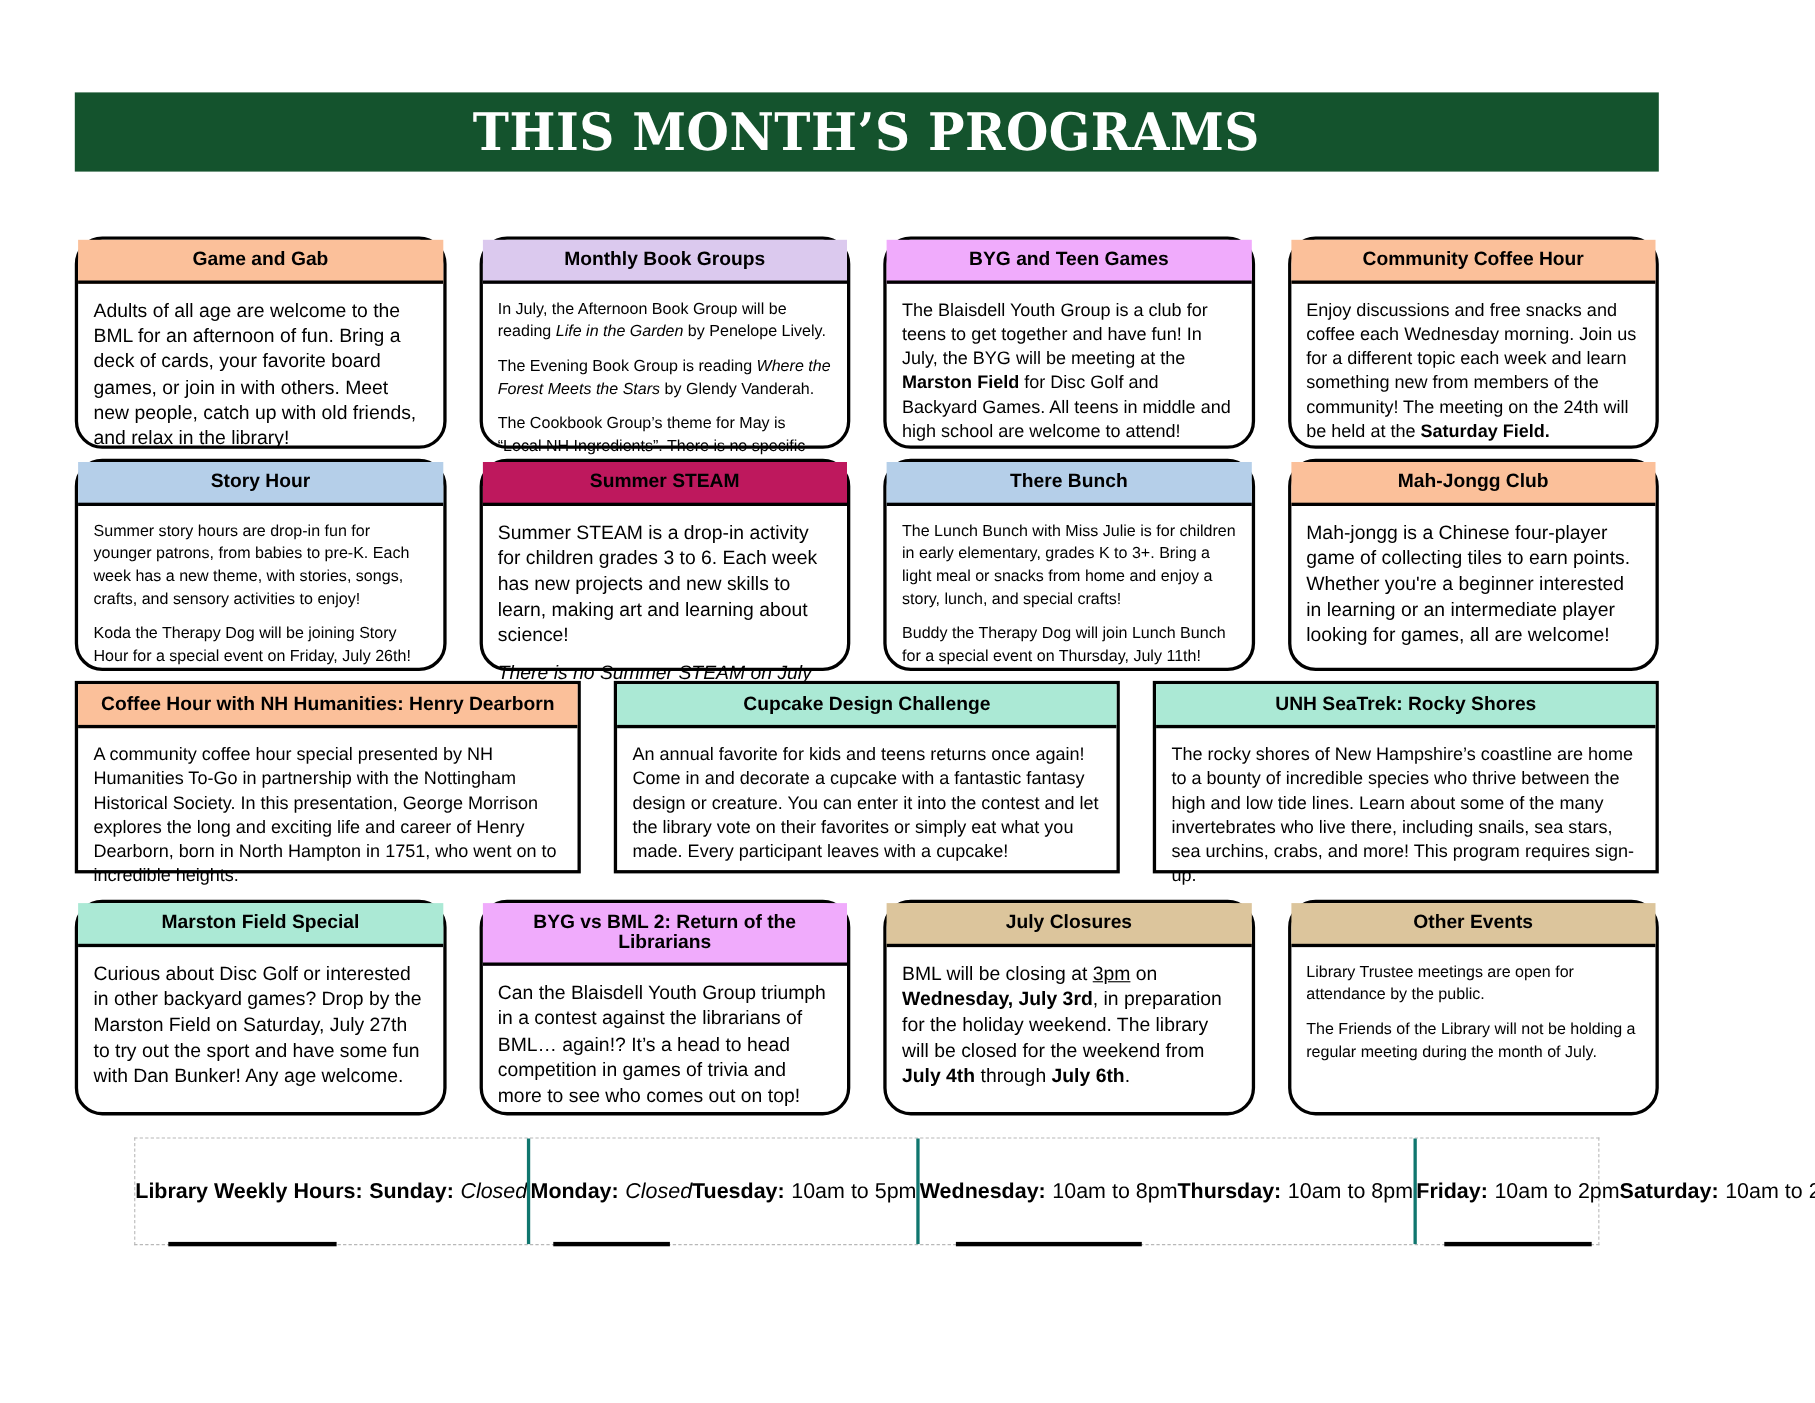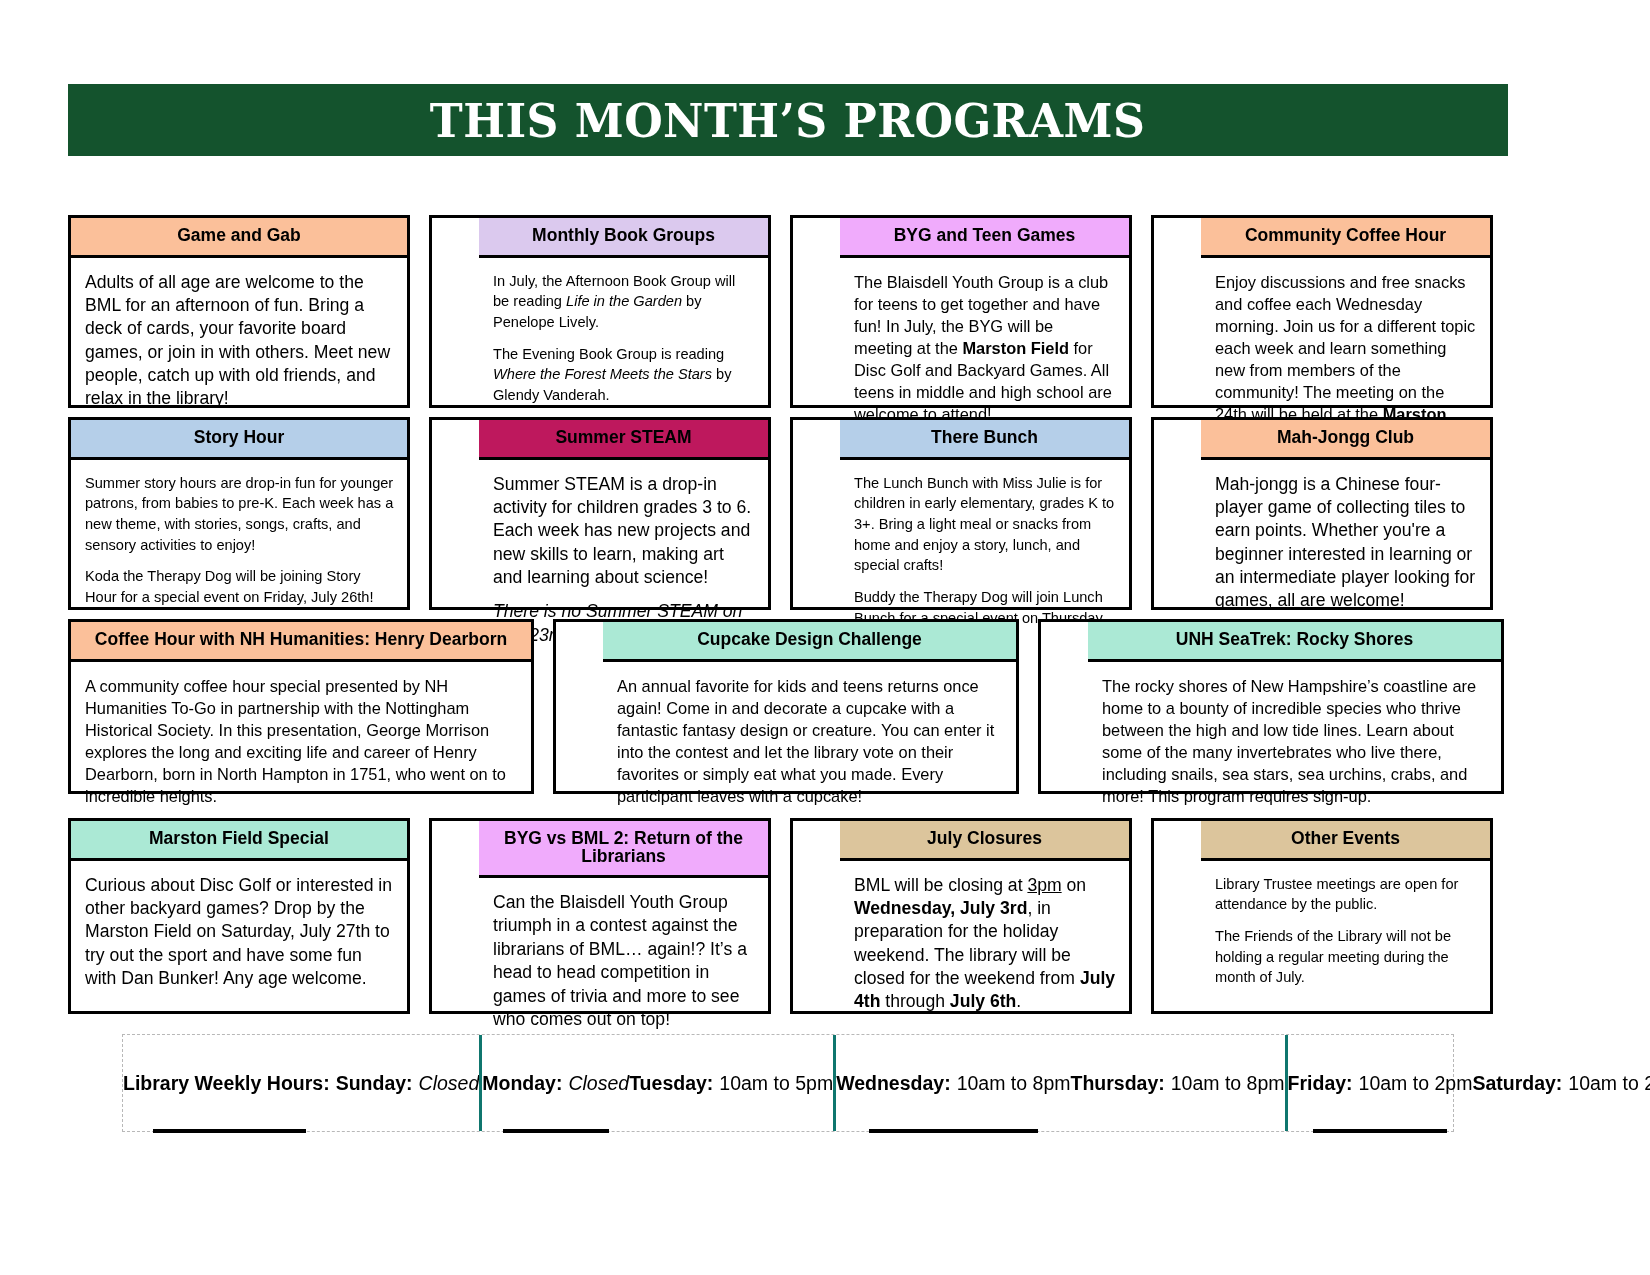--- a/index.html
+++ b/index.html
@@ -107,7 +107,7 @@
   .w-third-b { width: 466px; }
   .w-third-c { width: 466px; }
 
-  .row-1 .card, .row-2 .card, .row-4 .card { height: 193px; }
+  .row-1 .card, .row-2 .card, .row-4 .card { height: 193px; border-radius: 25px; }
   .row-3 .card { height: 175px; }
   .row-4 .card { height: 196px; }
 

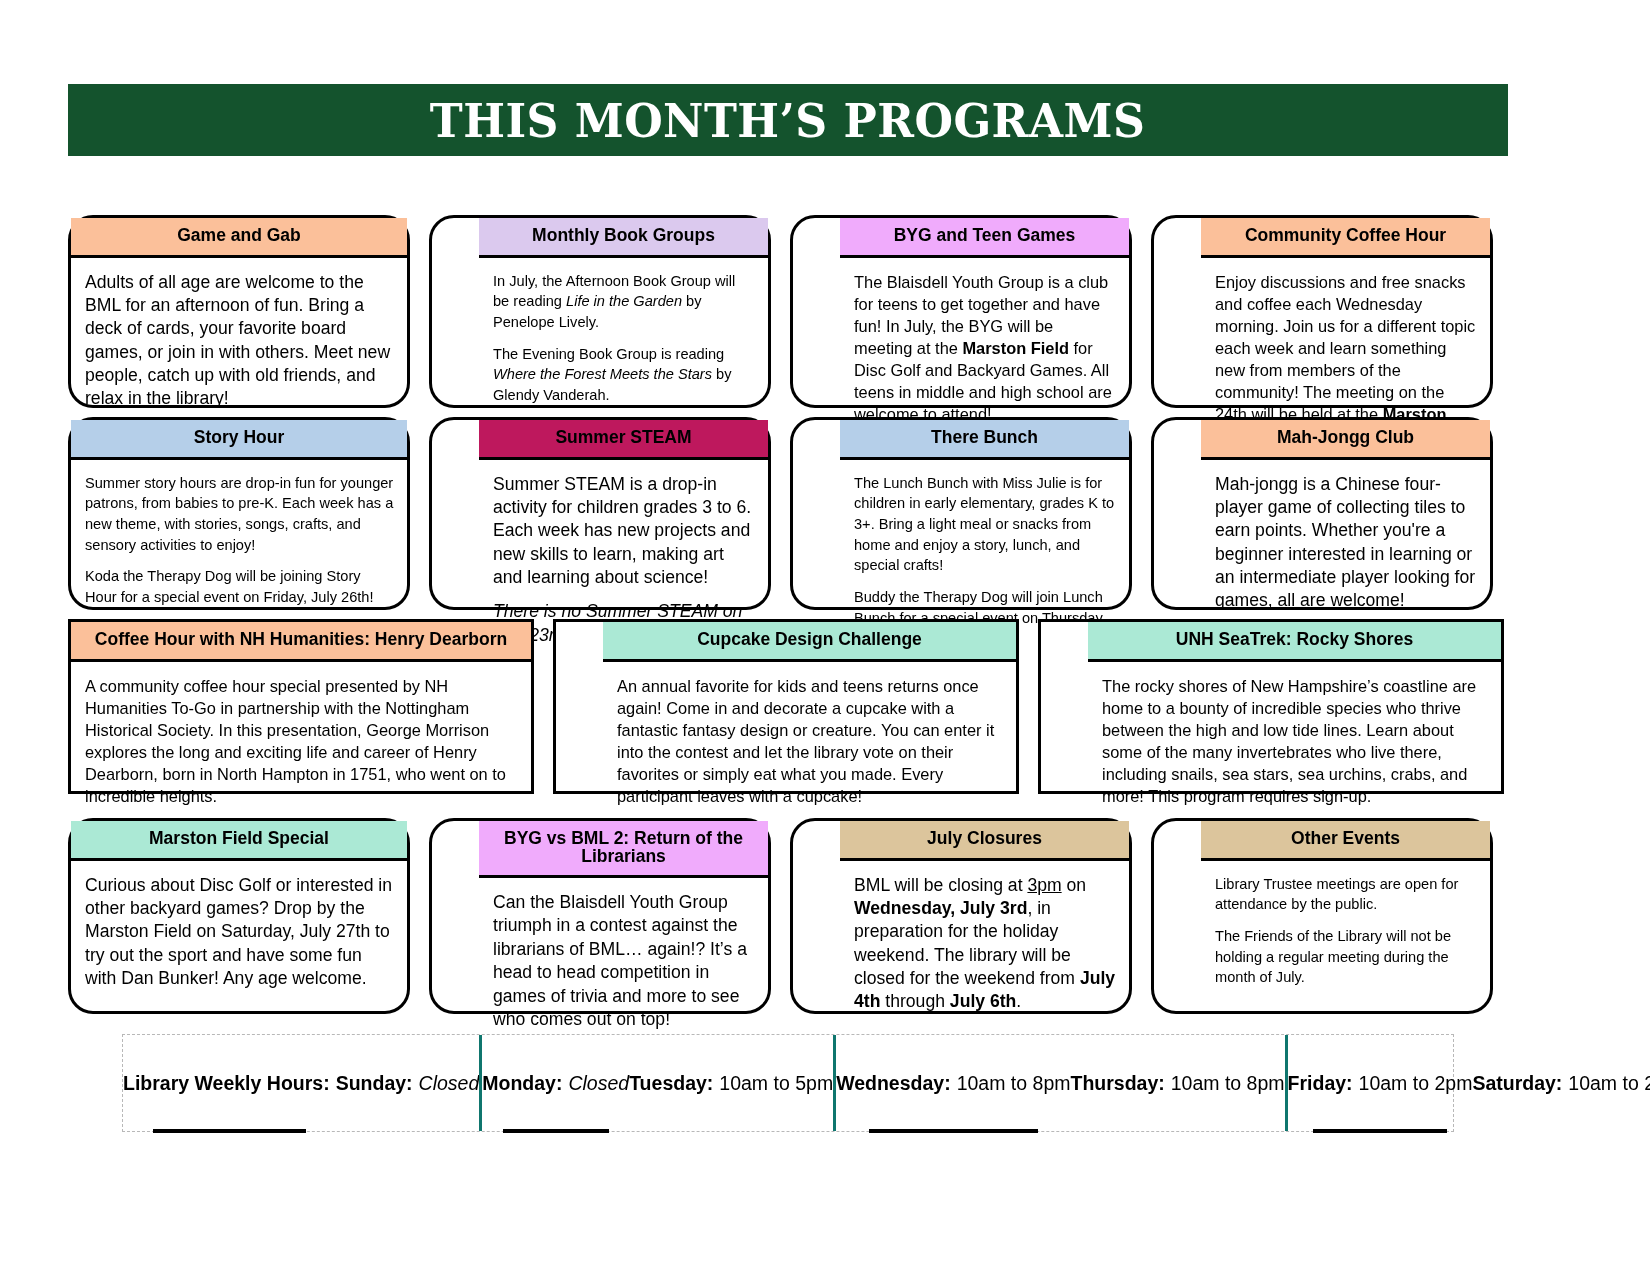--- a/index.html
+++ b/index.html
@@ -64,7 +64,7 @@
     display: flex;
     flex-direction: column;
   }
-  .card + .card { margin-left: 19px; padding-left: 47px; }
+  .card + .card { margin-left: 30px; }
 
   .card-head {
     border-bottom: 3px solid #000000;

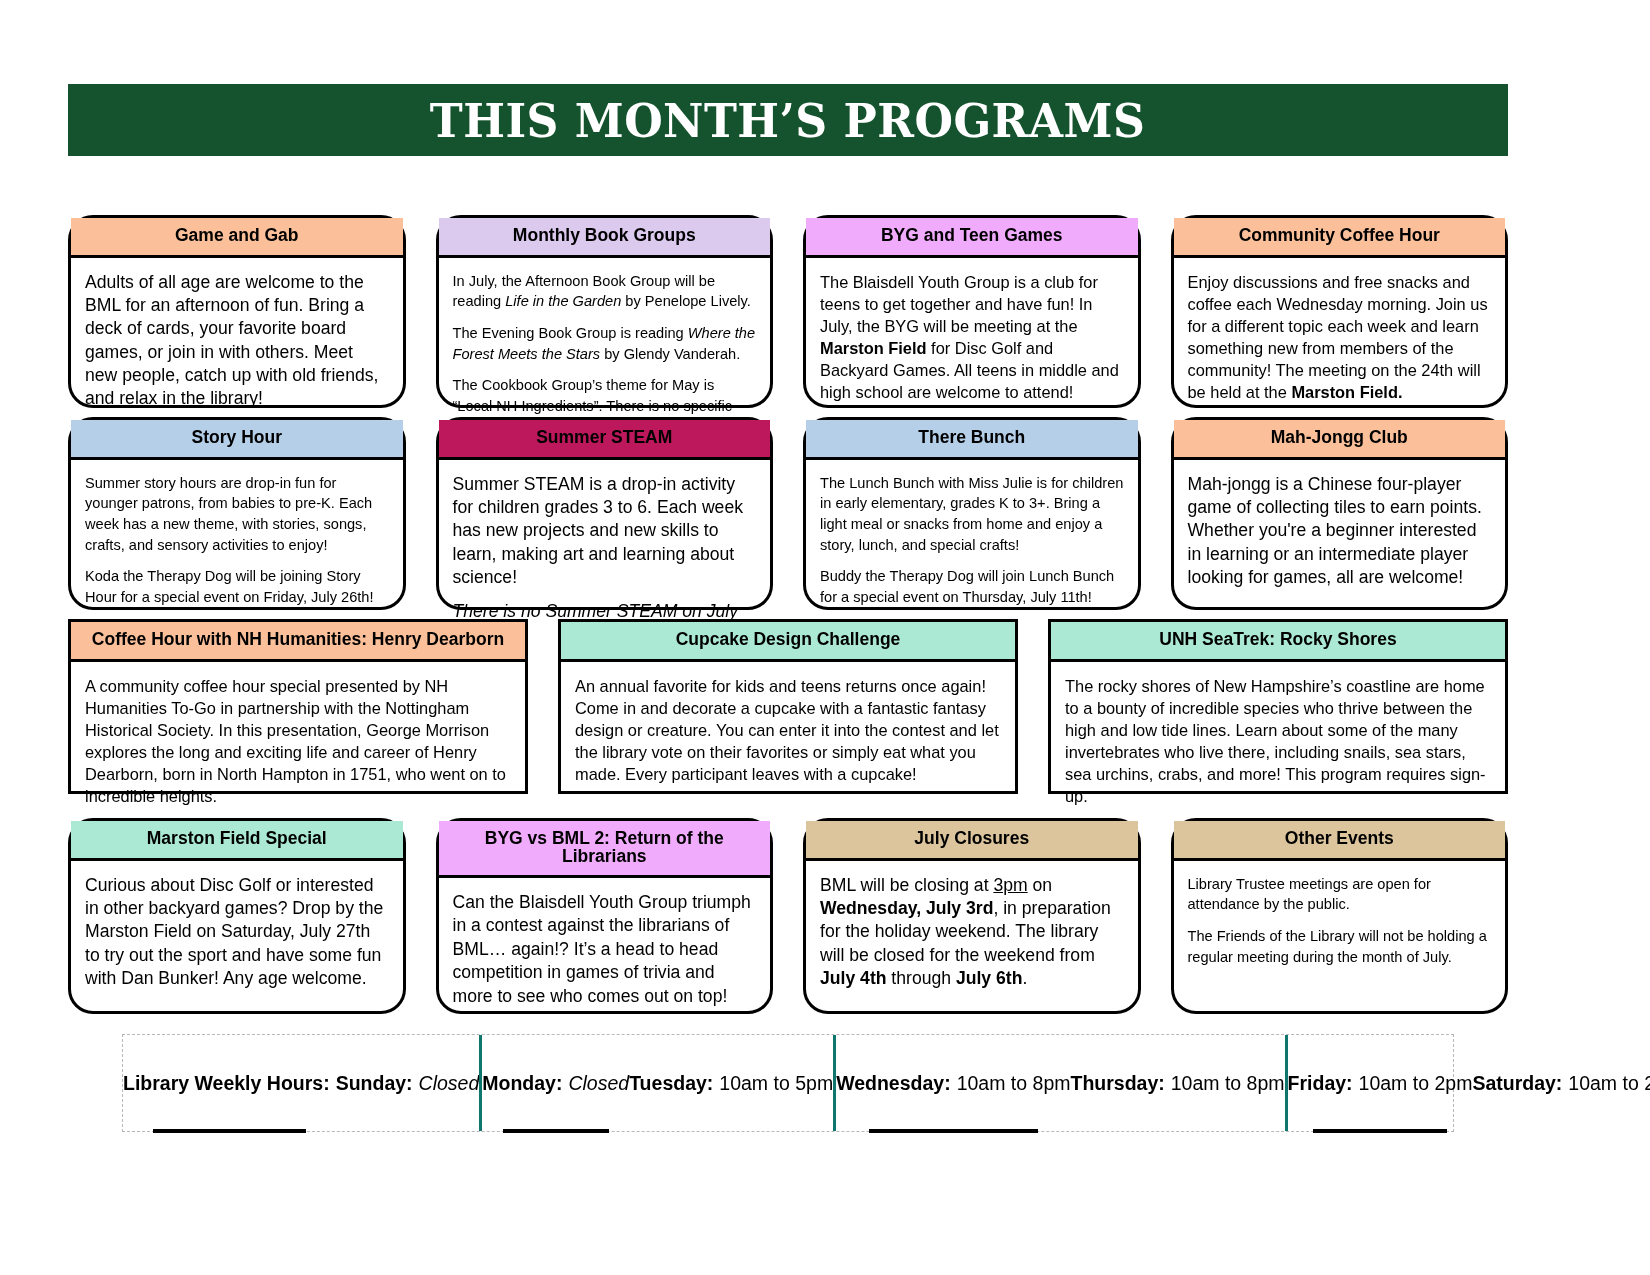--- a/index.html
+++ b/index.html
@@ -191,7 +191,7 @@
     <div class="card w-quarter">
       <div class="card-head h-orange">Community Coffee Hour</div>
       <div class="card-body t-md">
-        <p><span>Enjoy discussions and free snacks and coffee each Wednesday morning. Join us for a different topic each week and learn something new from members of the community! The meeting on the 24th will be held at the </span><span class="b">Marston Field.</span></p>
+        <p><span>Enjoy discussions and free snacks and coffee each Wednesday morning. Join us for a different topic each week and learn something new from members of the community! The meeting on the 24th will be held at the </span><span class="b">Saturday Field.</span></p>
       </div>
     </div>
 

